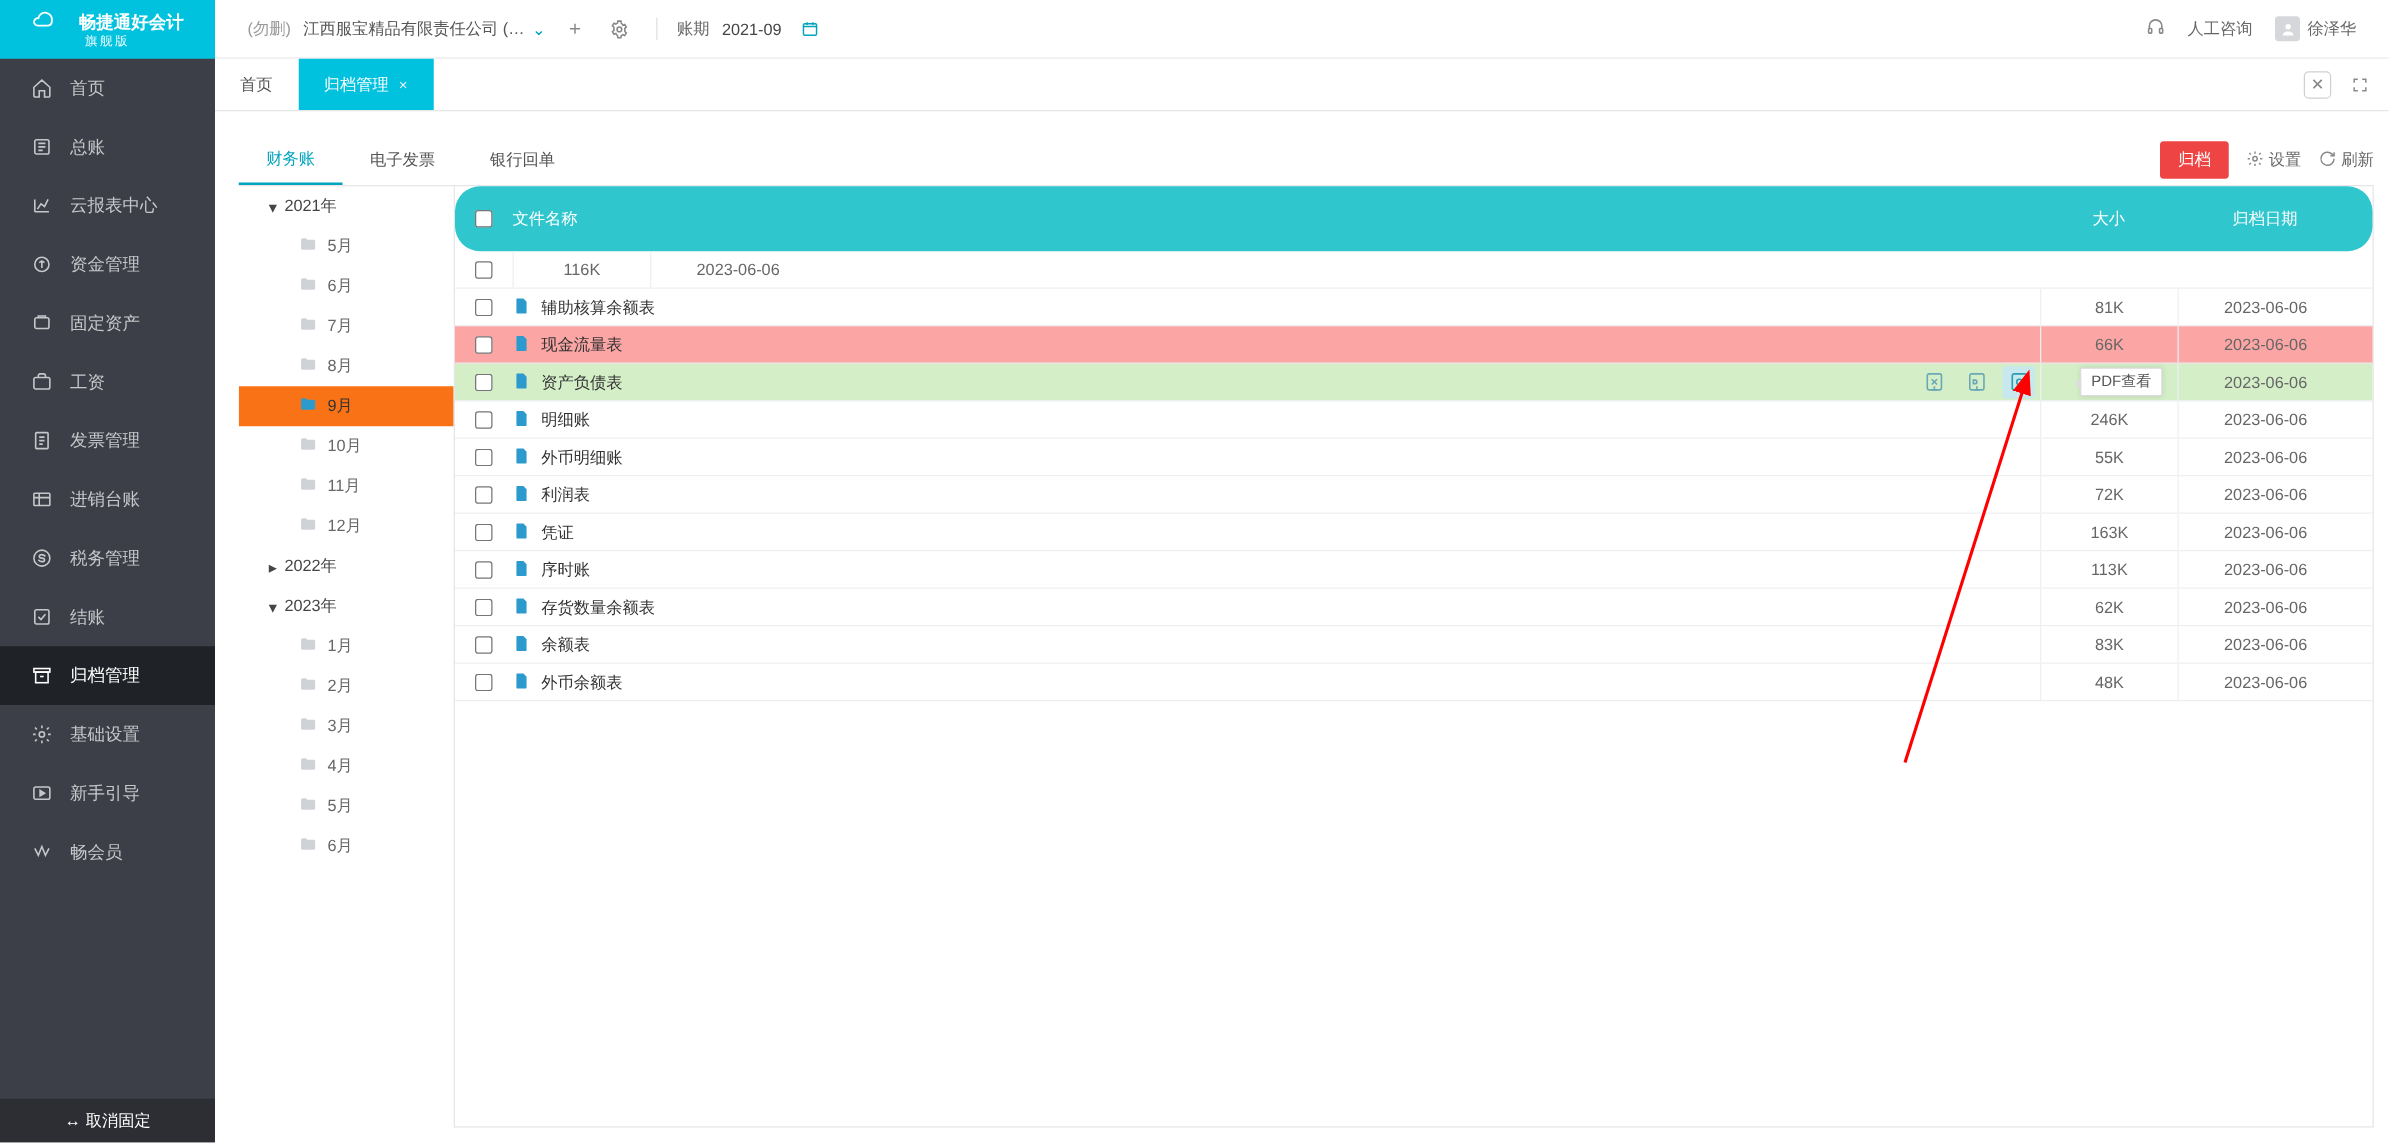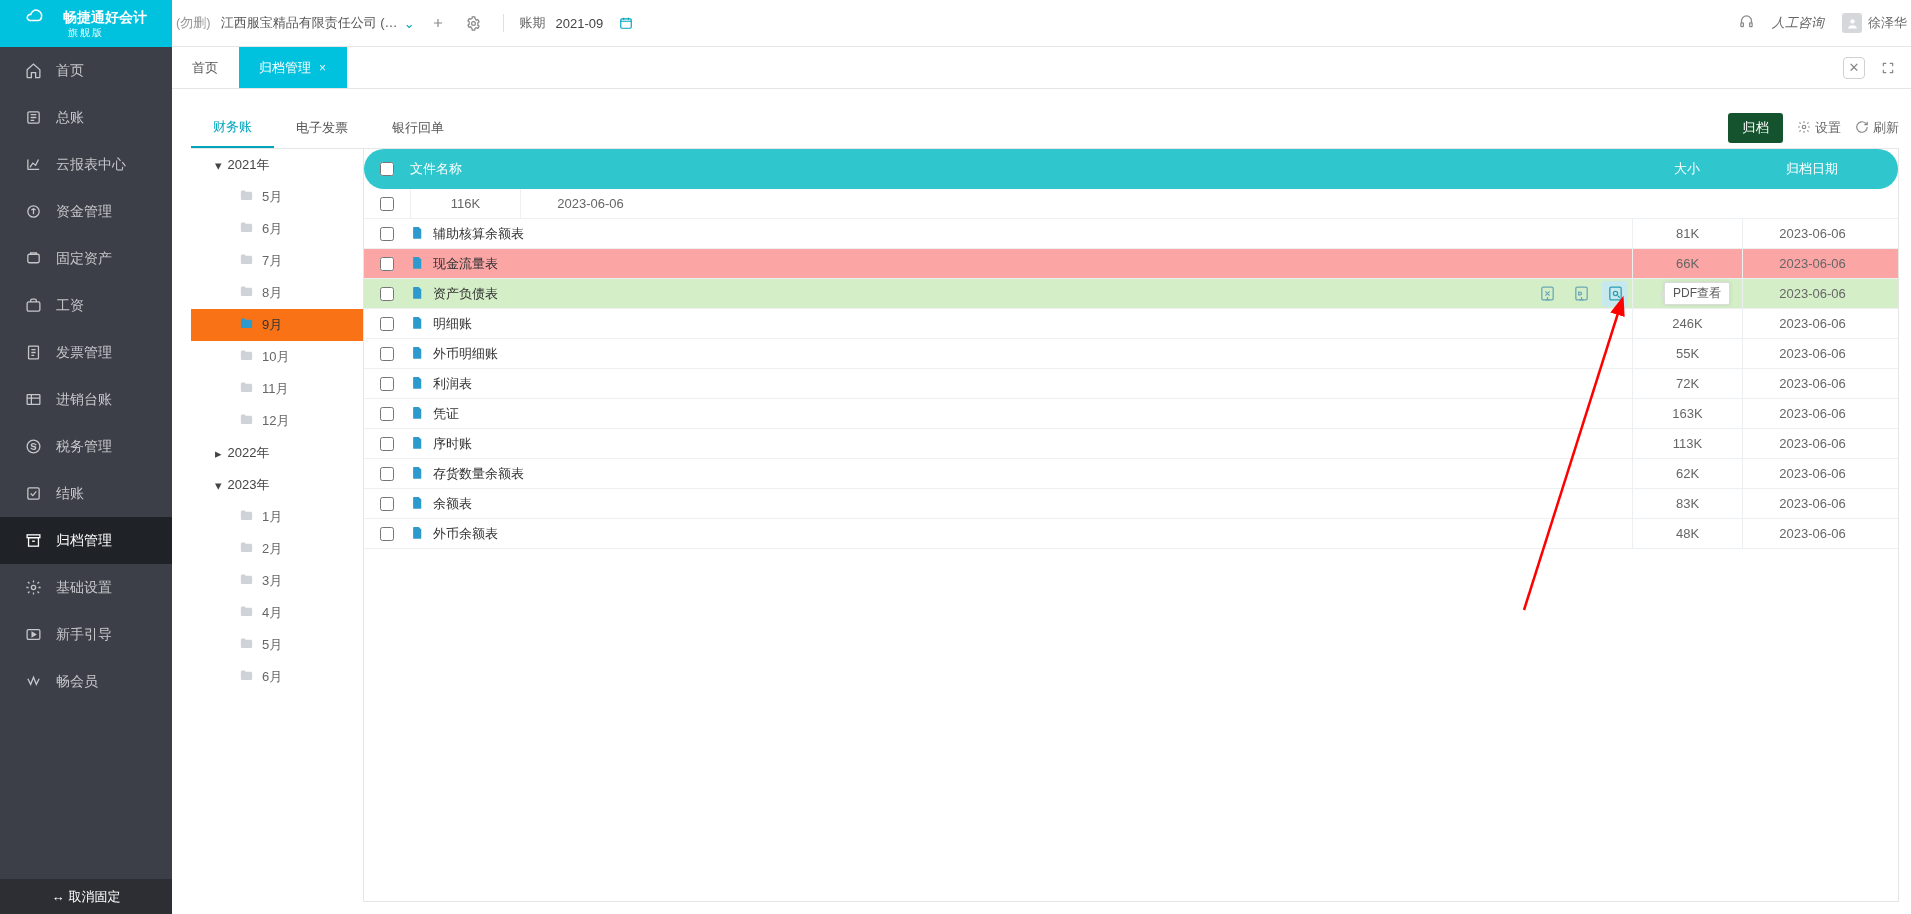--- a/index.html
+++ b/index.html
@@ -14,7 +14,7 @@
   .nav-item .ni-icon{width:18px;height:18px;display:inline-flex;align-items:center;justify-content:center;color:inherit;}
   #sidebar-footer{position:absolute;bottom:0;left:0;right:0;height:35px;background:#2c2e33;display:flex;align-items:center;justify-content:center;color:#fff;font-size:13px;gap:4px;}
   
-  #topbar{position:absolute;left:172px;right:0;top:0;height:47px;display:flex;align-items:center;background:#fff;border-bottom:1px solid #e6e6e6;padding:0 4px;gap:10px;color:#666;}
+  #topbar{position:absolute;left:172px;right:0;top:0;height:47px;display:flex;align-items:center;background:#fff;border-bottom:1px solid #e6e6e6;padding:0 26px;gap:10px;color:#666;}
   #topbar .muted{color:#999;}
   #topbar .sep{width:1px;height:18px;background:#e0e0e0;margin:0 6px;}
   #topbar-right{margin-left:auto;display:flex;align-items:center;gap:18px;color:#666;}

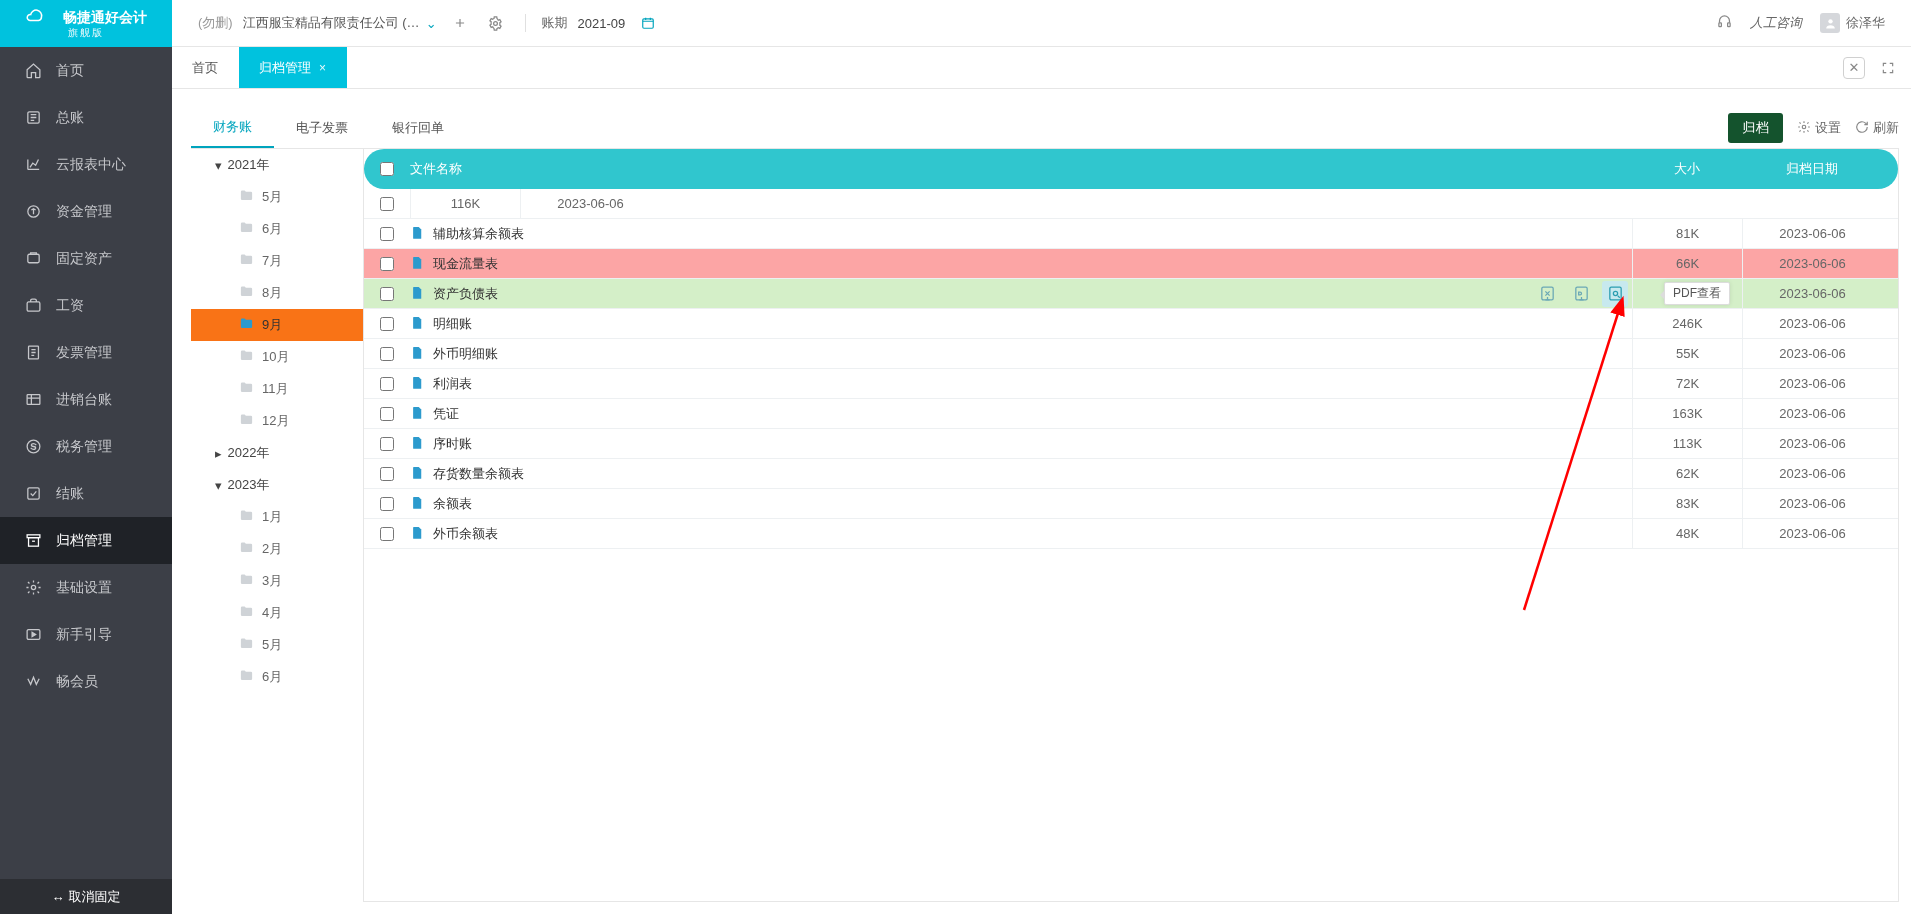--- a/index.html
+++ b/index.html
@@ -234,7 +234,7 @@
       </svg>
   </span>
   <div id="topbar-right">
-    <span style="display:flex;align-items:flex-end;gap:18px;font-style:italic;">
+    <span style="display:flex;align-items:flex-end;gap:18px;">
       <span><svg width="15" height="15" viewBox="0 0 24 24" fill="none" stroke="#888" stroke-width="2">
             <path d="M4 14v-3a8 8 0 0 1 16 0v3"></path>
             <rect x="3" y="14" width="4" height="6" rx="1"></rect>

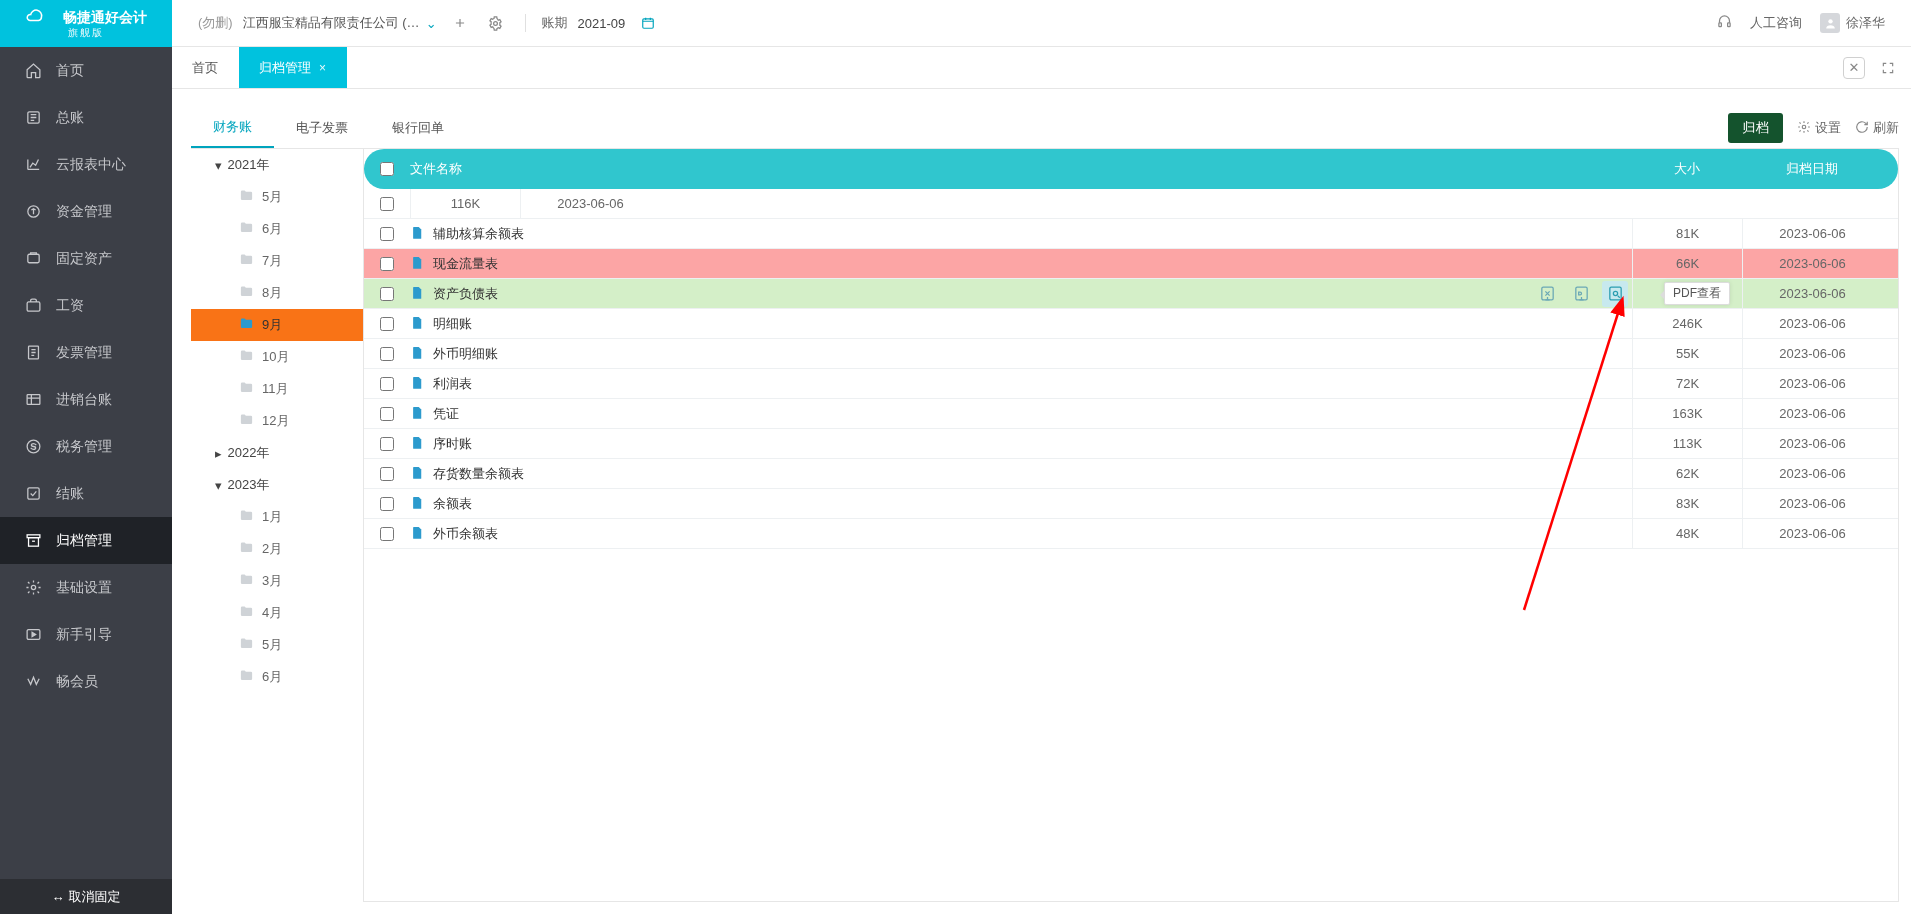--- a/index.html
+++ b/index.html
@@ -30,7 +30,7 @@
   .sub-tab{padding:0 22px;height:100%;display:flex;align-items:center;cursor:pointer;color:#555;}
   .sub-tab.active{color:#00a4bd;border-bottom:2px solid #00a4bd;margin-bottom:-1px;}
   #sub-actions{margin-left:auto;display:flex;align-items:center;gap:14px;}
-  #archive-btn{background:#14532d;color:#fff;border:none;border-radius:3px;padding:6px 14px;cursor:pointer;}
+  #archive-btn{background:#ef4444;color:#fff;border:none;border-radius:3px;padding:6px 14px;cursor:pointer;}
   .link-btn{display:flex;align-items:flex-end;gap:4px;color:#666;cursor:pointer;}
   
   #tree{position:absolute;left:191px;top:149px;width:172px;bottom:12px;overflow:auto;}

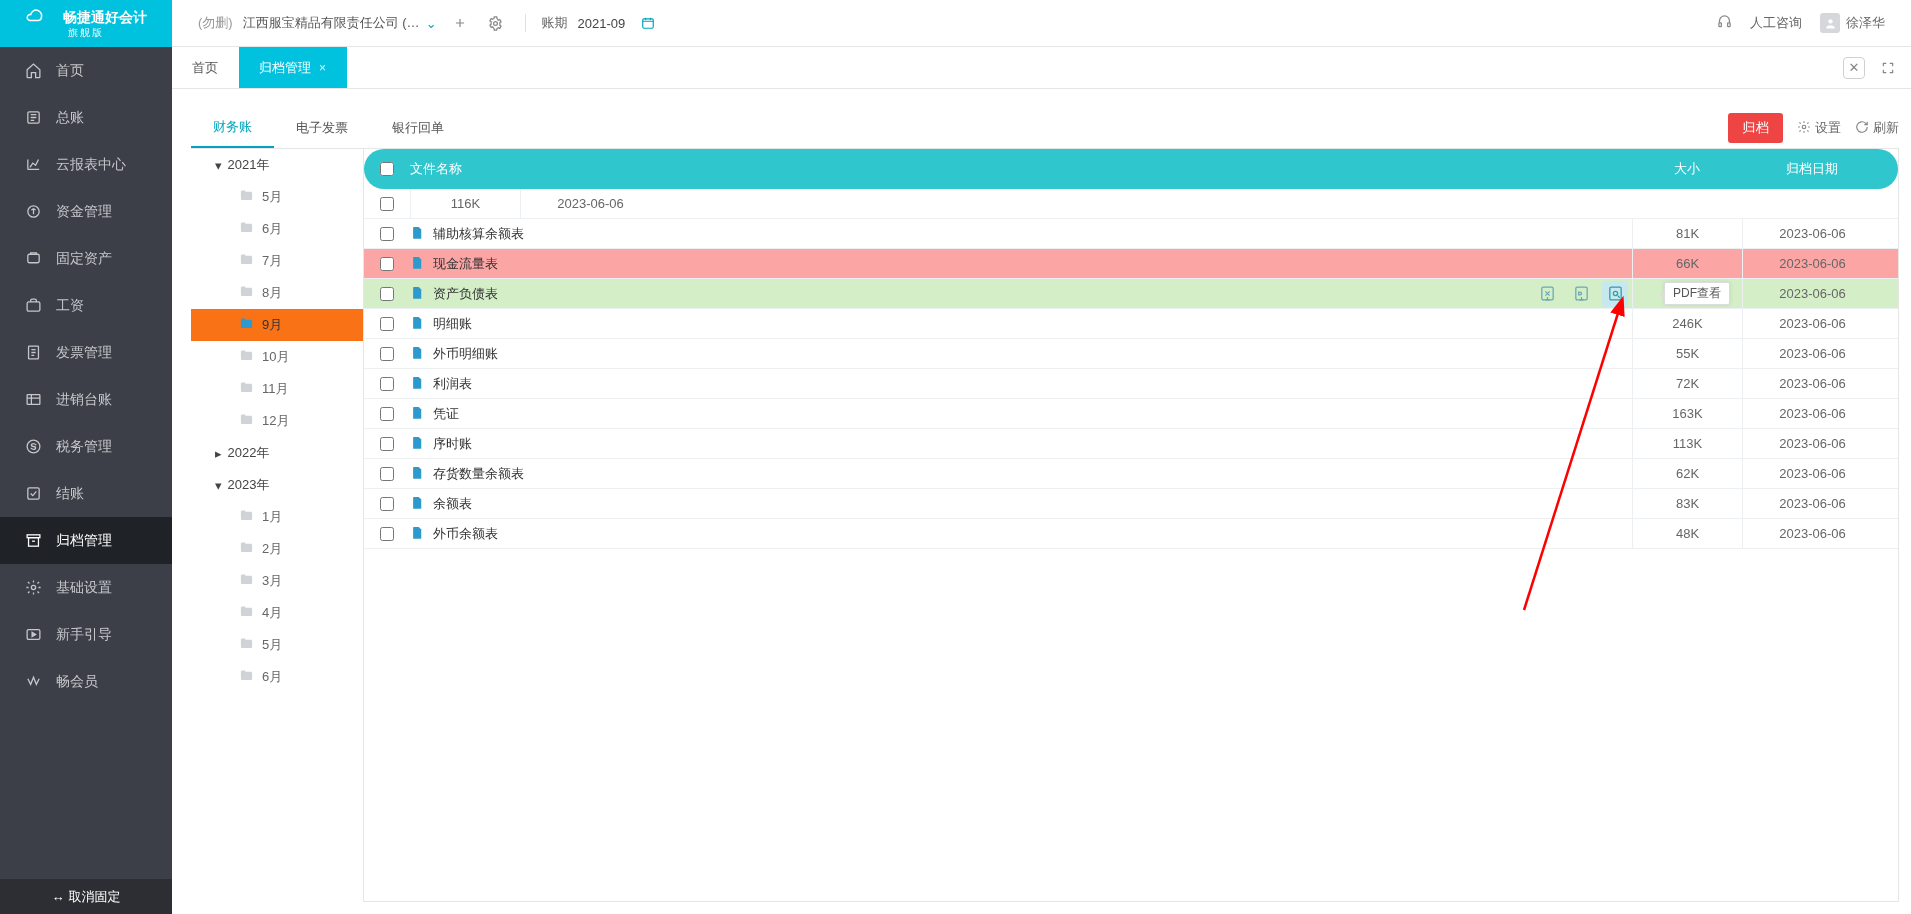--- a/index.html
+++ b/index.html
@@ -41,7 +41,7 @@
   .tree-month.active .folder-icon{color:#2c9acd;}
   
   #table{position:absolute;left:363px;right:12px;top:149px;bottom:12px;border:1px solid #e6e6e6;border-top:none;}
-  .thead{height:40px;background:#30c6ce;color:#fff;display:flex;align-items:center;padding:0 16px;border-radius:20px;}
+  .thead{height:52px;background:#30c6ce;color:#fff;display:flex;align-items:center;padding:0 16px;border-radius:20px;}
   .col-chk{width:30px;display:flex;align-items:center;}
   .col-name{flex:1;display:flex;align-items:center;gap:8px;}
   .col-size{width:110px;text-align:center;}

